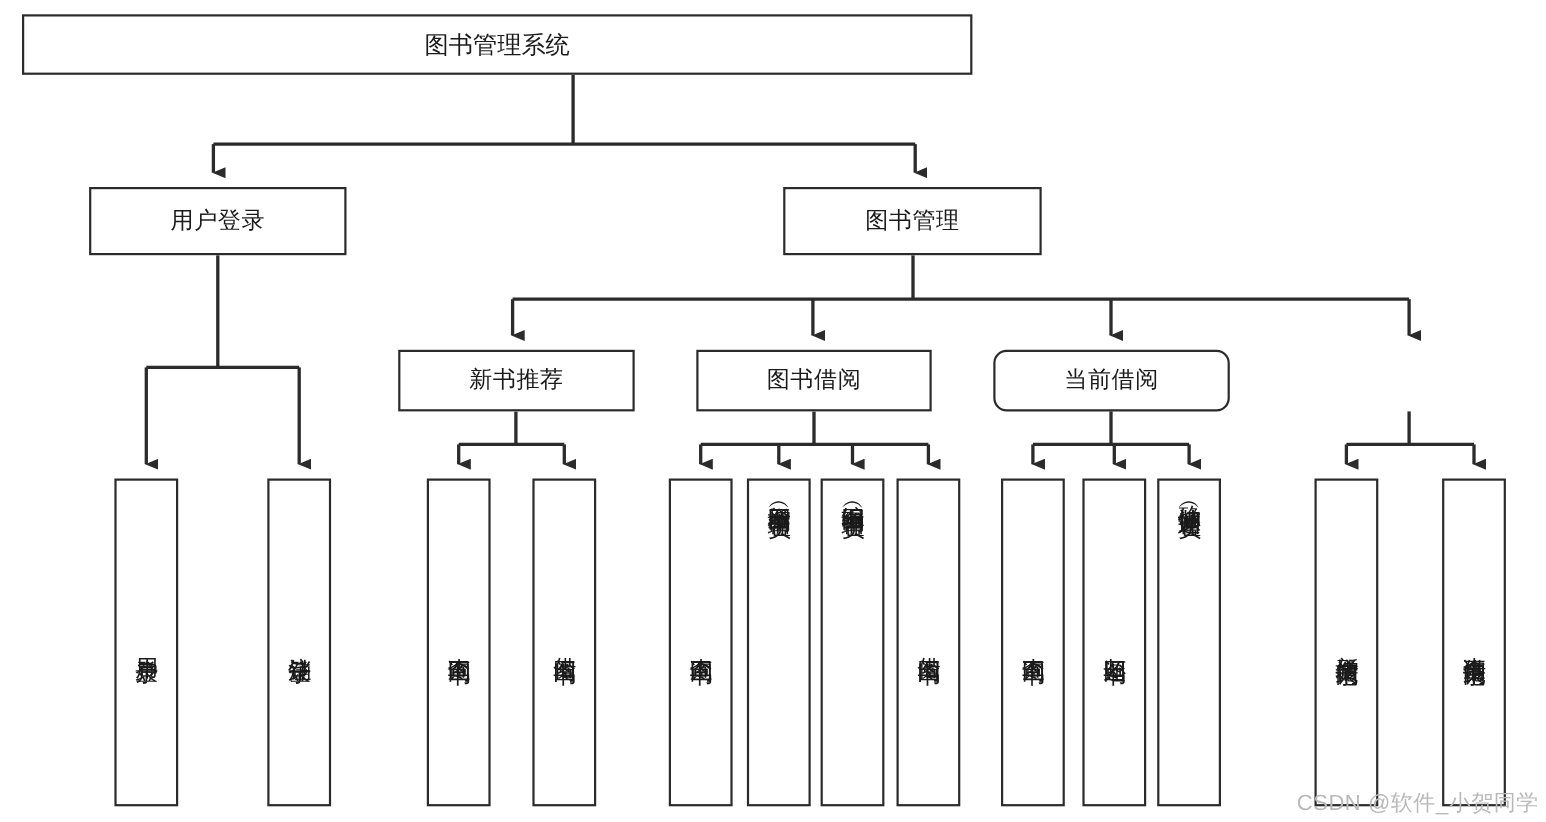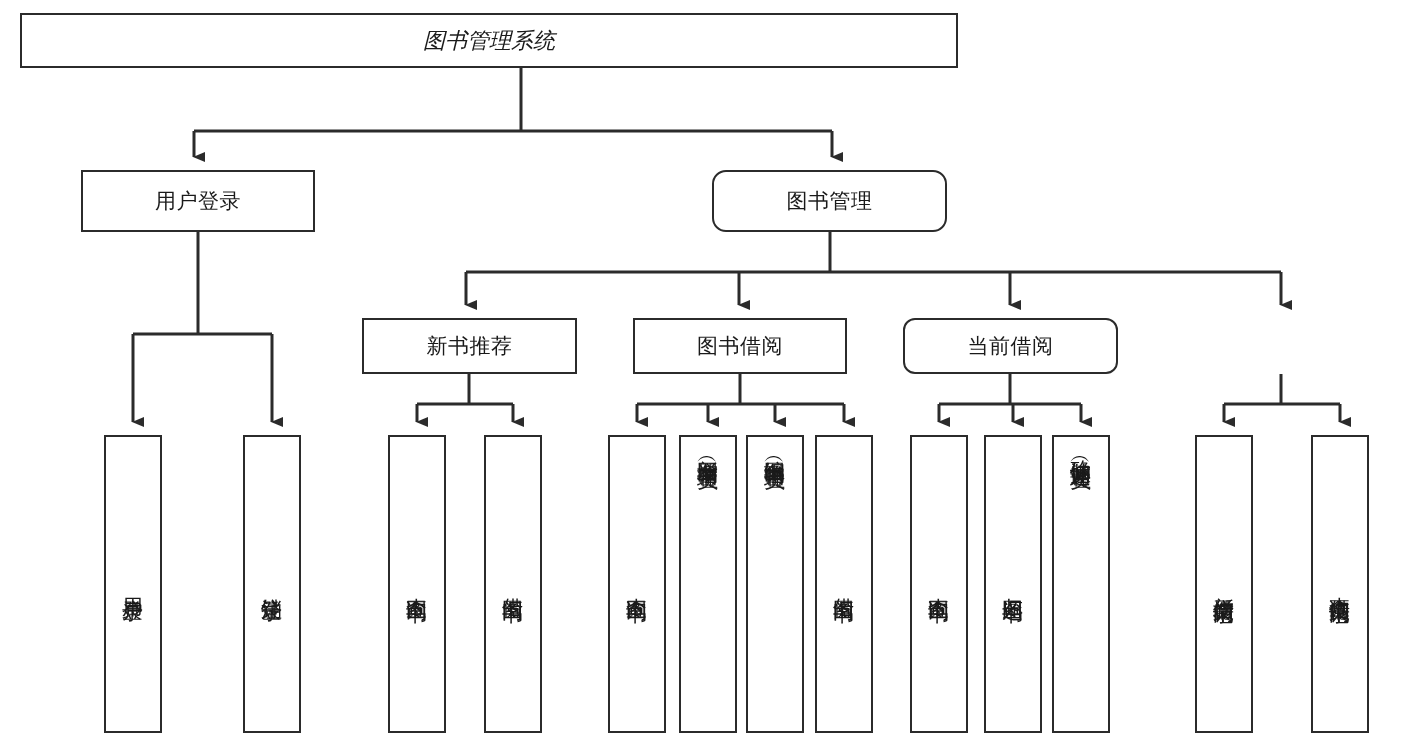--- a/index.html
+++ b/index.html
@@ -127,7 +127,7 @@
     </g>
   </svg>
 
-  <div class="node root" style="left:20px; top:13px; width:938px; height:55px;font-style:italic;">
+  <div class="node root" style="left:20px; top:13px; width:864px; height:55px;">
     <span>图书管理系统</span>
   </div>
 

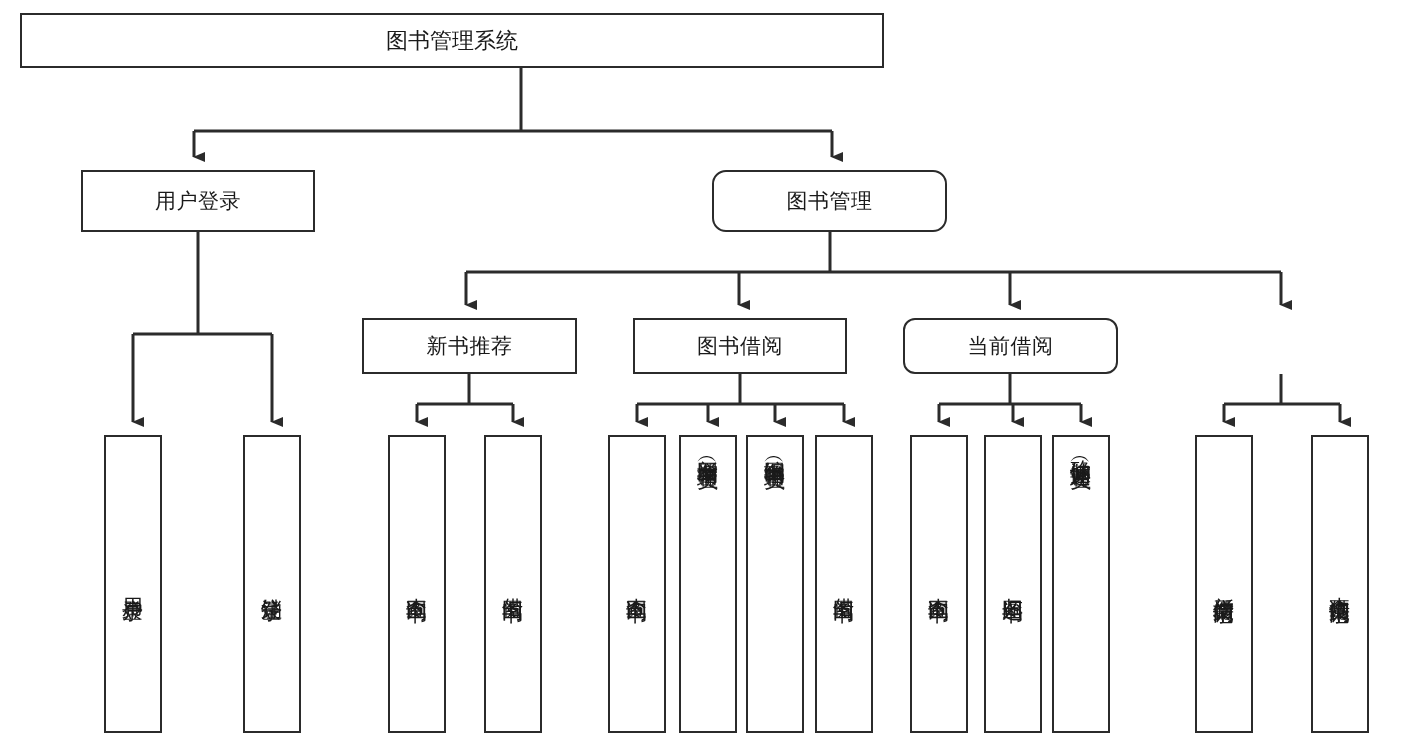--- a/index.html
+++ b/index.html
@@ -134,7 +134,7 @@
   <div class="node h" style="left:81px; top:170px; width:234px; height:62px;">
     <span>用户登录</span>
   </div>
-  <div class="node h" style="left:712px; top:170px; width:235px; height:62px;border-radius:14px;">
+  <div class="node h" style="left:712px; top:170px; width:235px; height:62px;">
     <span>图书管理</span>
   </div>
 

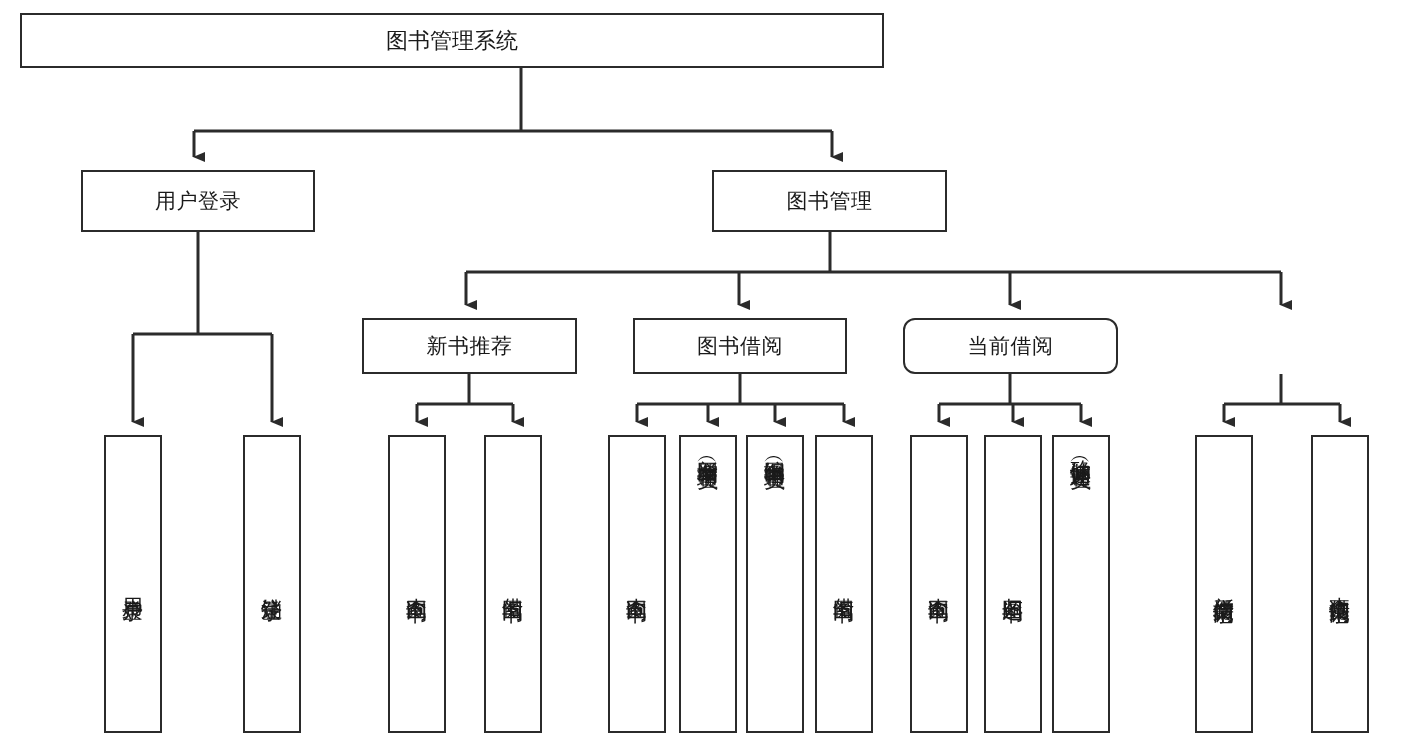--- a/index.html
+++ b/index.html
@@ -192,6 +192,7 @@
     <span class="vtext">查询借阅记录</span>
   </div>
 
+  <div id="watermark">CSDN @软件_小贺同学</div>
 
 </div>
 

